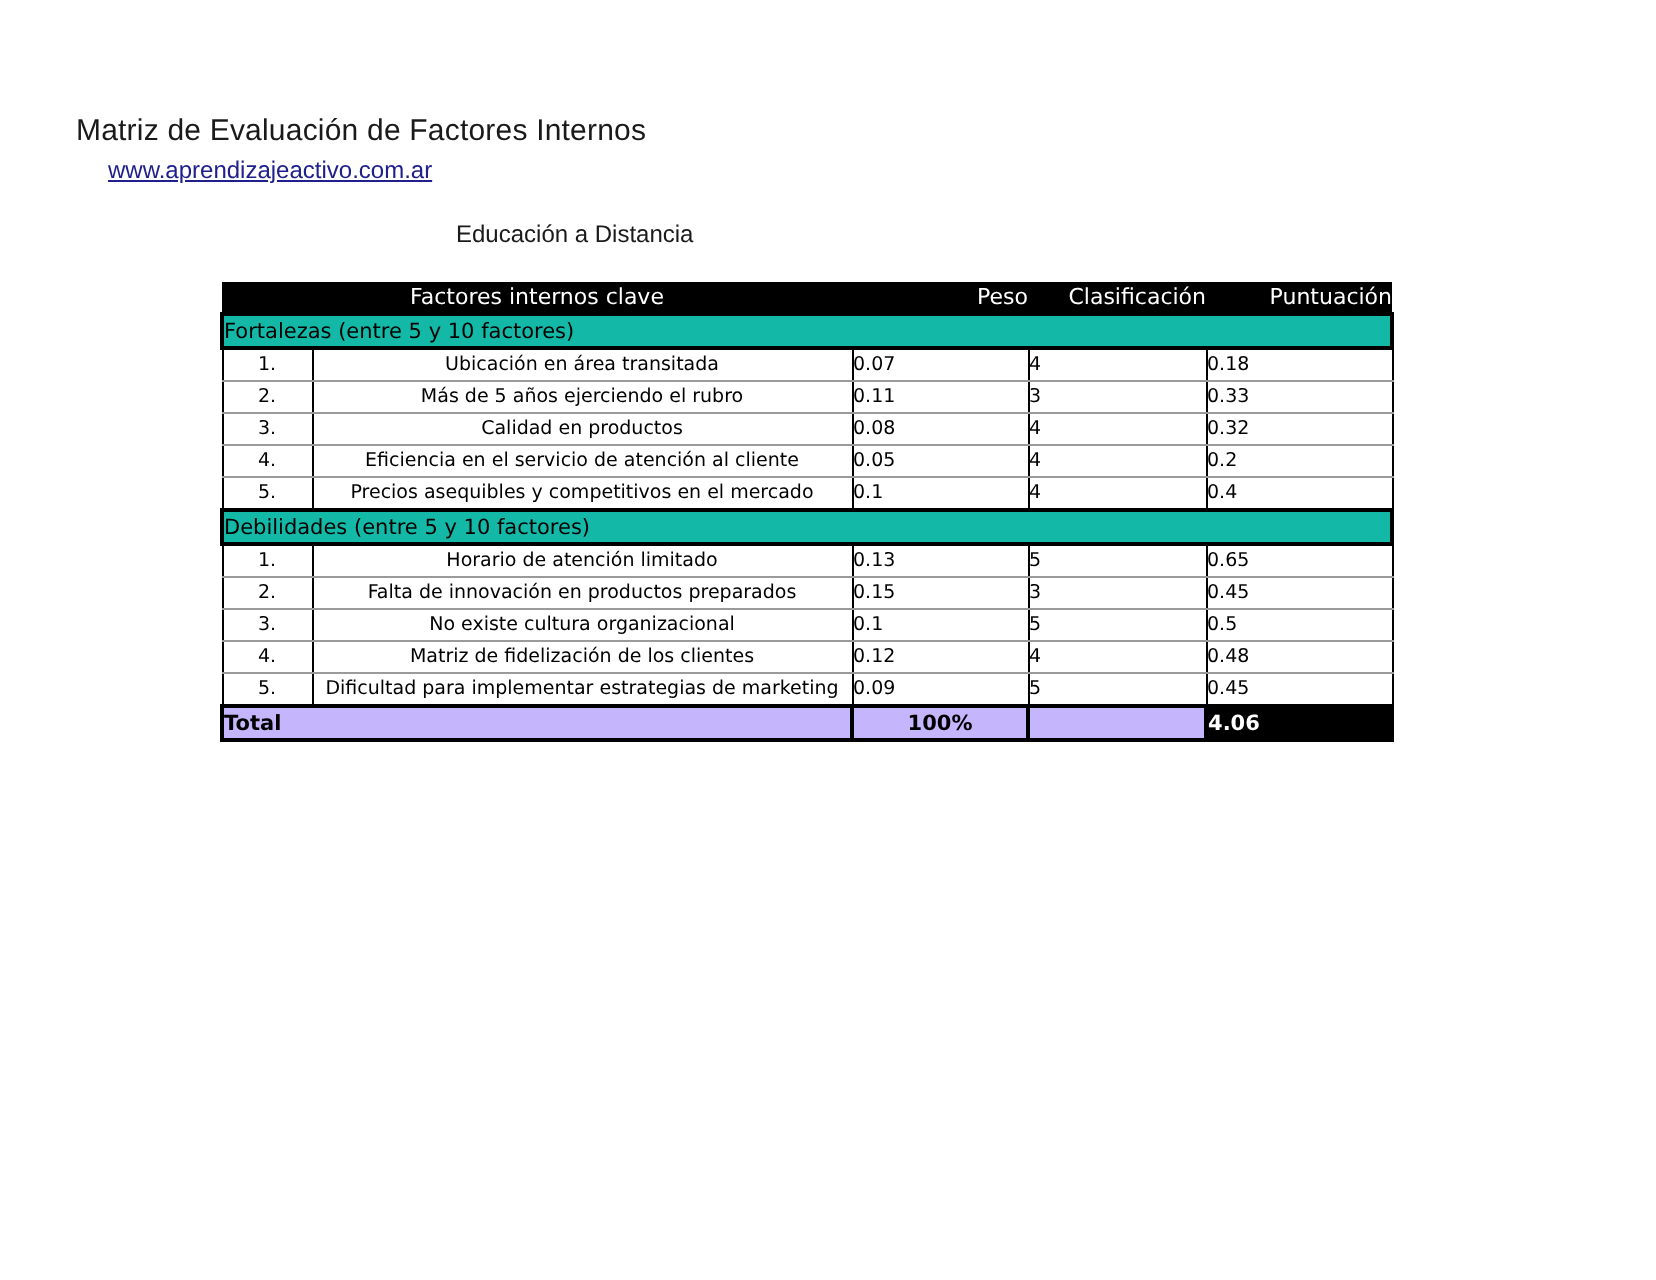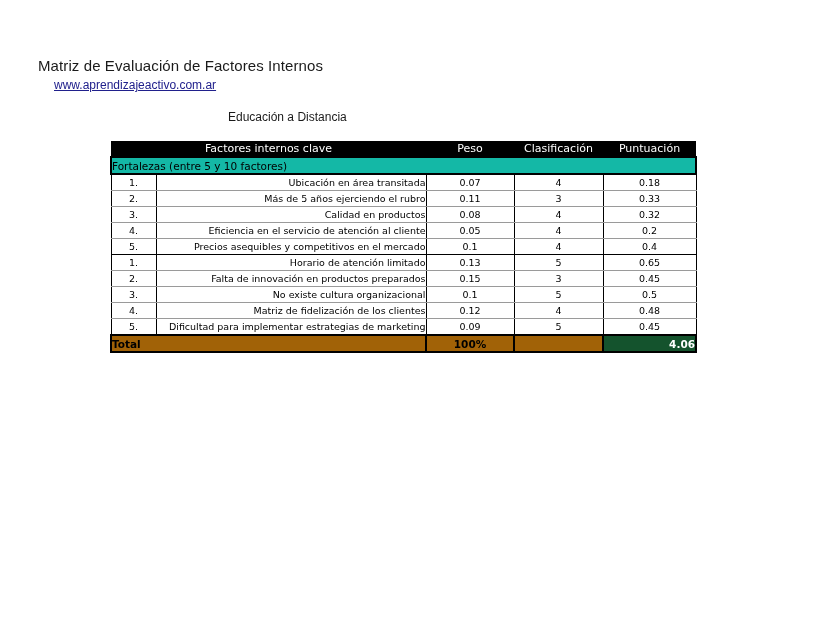--- a/index.html
+++ b/index.html
@@ -76,7 +76,7 @@
     color: #ffffff;
     height: 36px;
     font-size: 11px;
-    text-align: center;
+    text-align: right;
     border: none;
   }
   tr.head-row td.head-factors {

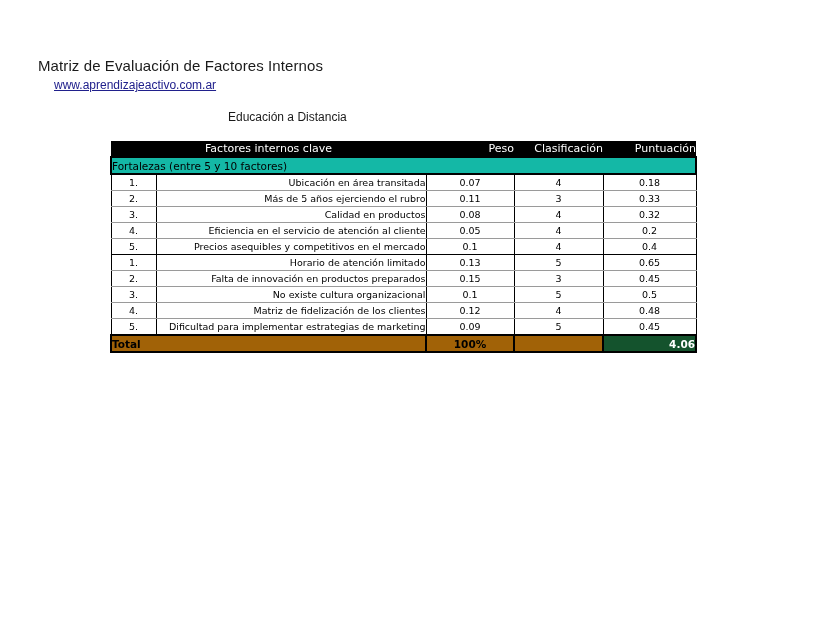--- a/index.html
+++ b/index.html
@@ -108,7 +108,7 @@
     width: 45px;
   }
   tr.data-row td.c-factor {
-    text-align: right;
+    text-align: center;
     padding-left: 3px;
   }
   tr.data-row td.c-val {

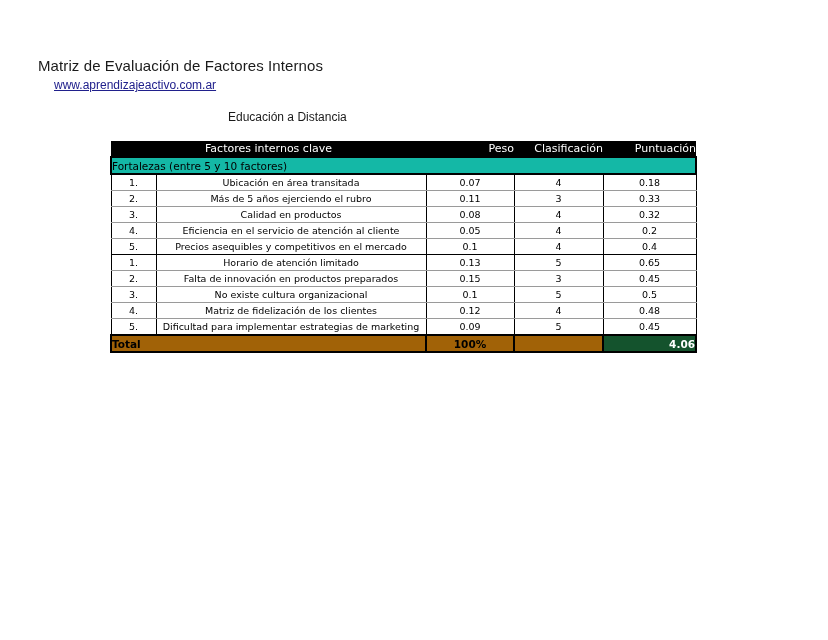--- a/index.html
+++ b/index.html
@@ -112,7 +112,6 @@
     padding-left: 3px;
   }
   tr.data-row td.c-val {
-    text-align: center;
   }
   tr.data-row.last-of-block td {
     border-bottom: 1px solid #000000;

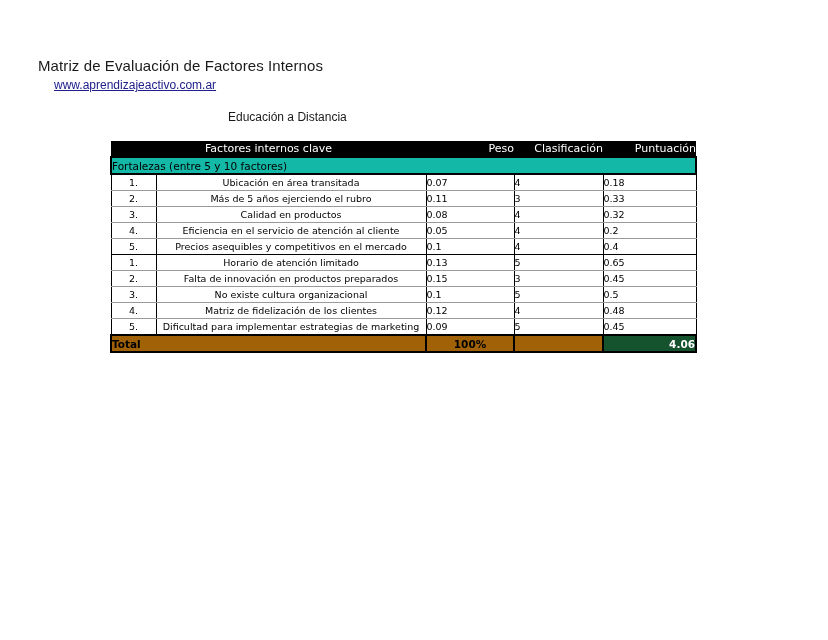--- a/index.html
+++ b/index.html
@@ -214,6 +214,9 @@
       <td class="c-val">0.4</td>
     </tr>
 
+    <tr class="section-row">
+      <td colspan="5">Debilidades (entre 5 y 10 factores)</td>
+    </tr>
 
     <tr class="data-row">
       <td class="c-num">1.</td>

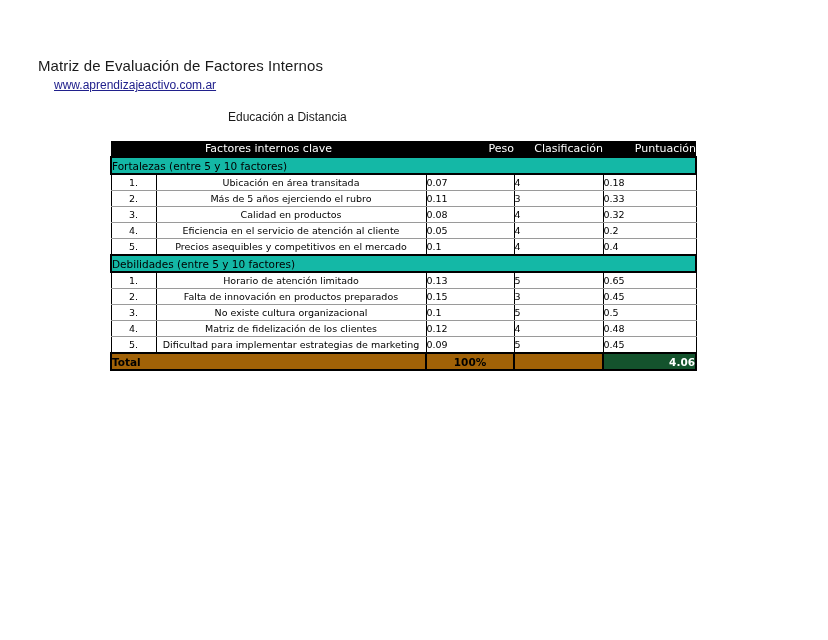--- a/index.html
+++ b/index.html
@@ -126,7 +126,7 @@
     height: 16px;
     font-weight: bold;
     font-size: 10.5px;
-    background: #a16207;
+    background: #c4b5fd;
   }
   tr.total-row td.total-label {
     text-align: left;

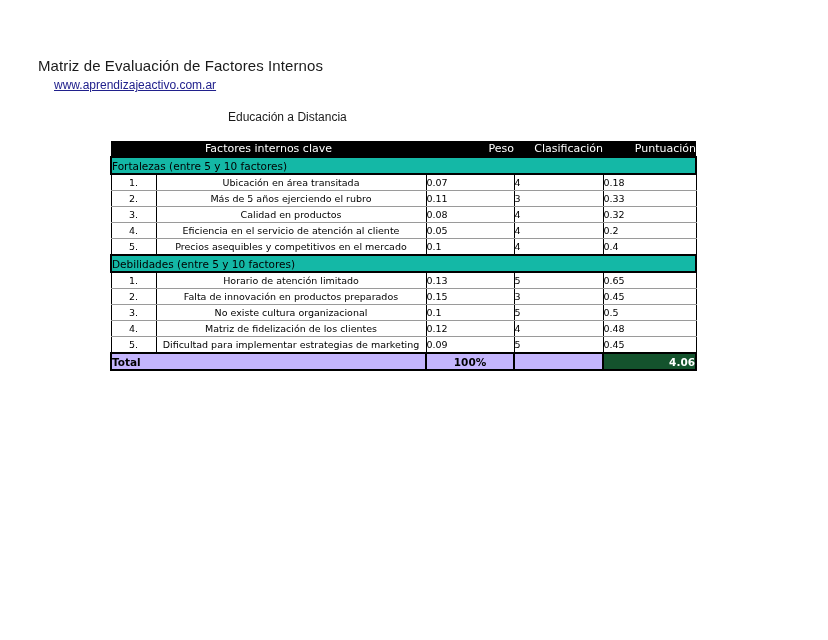--- a/index.html
+++ b/index.html
@@ -139,8 +139,8 @@
     text-align: center;
   }
   tr.total-row td.total-punt {
-    text-align: right;
-    background: #14532d;
+    text-align: left;
+    background: #000000;
     color: #ffffff;
   }
 

